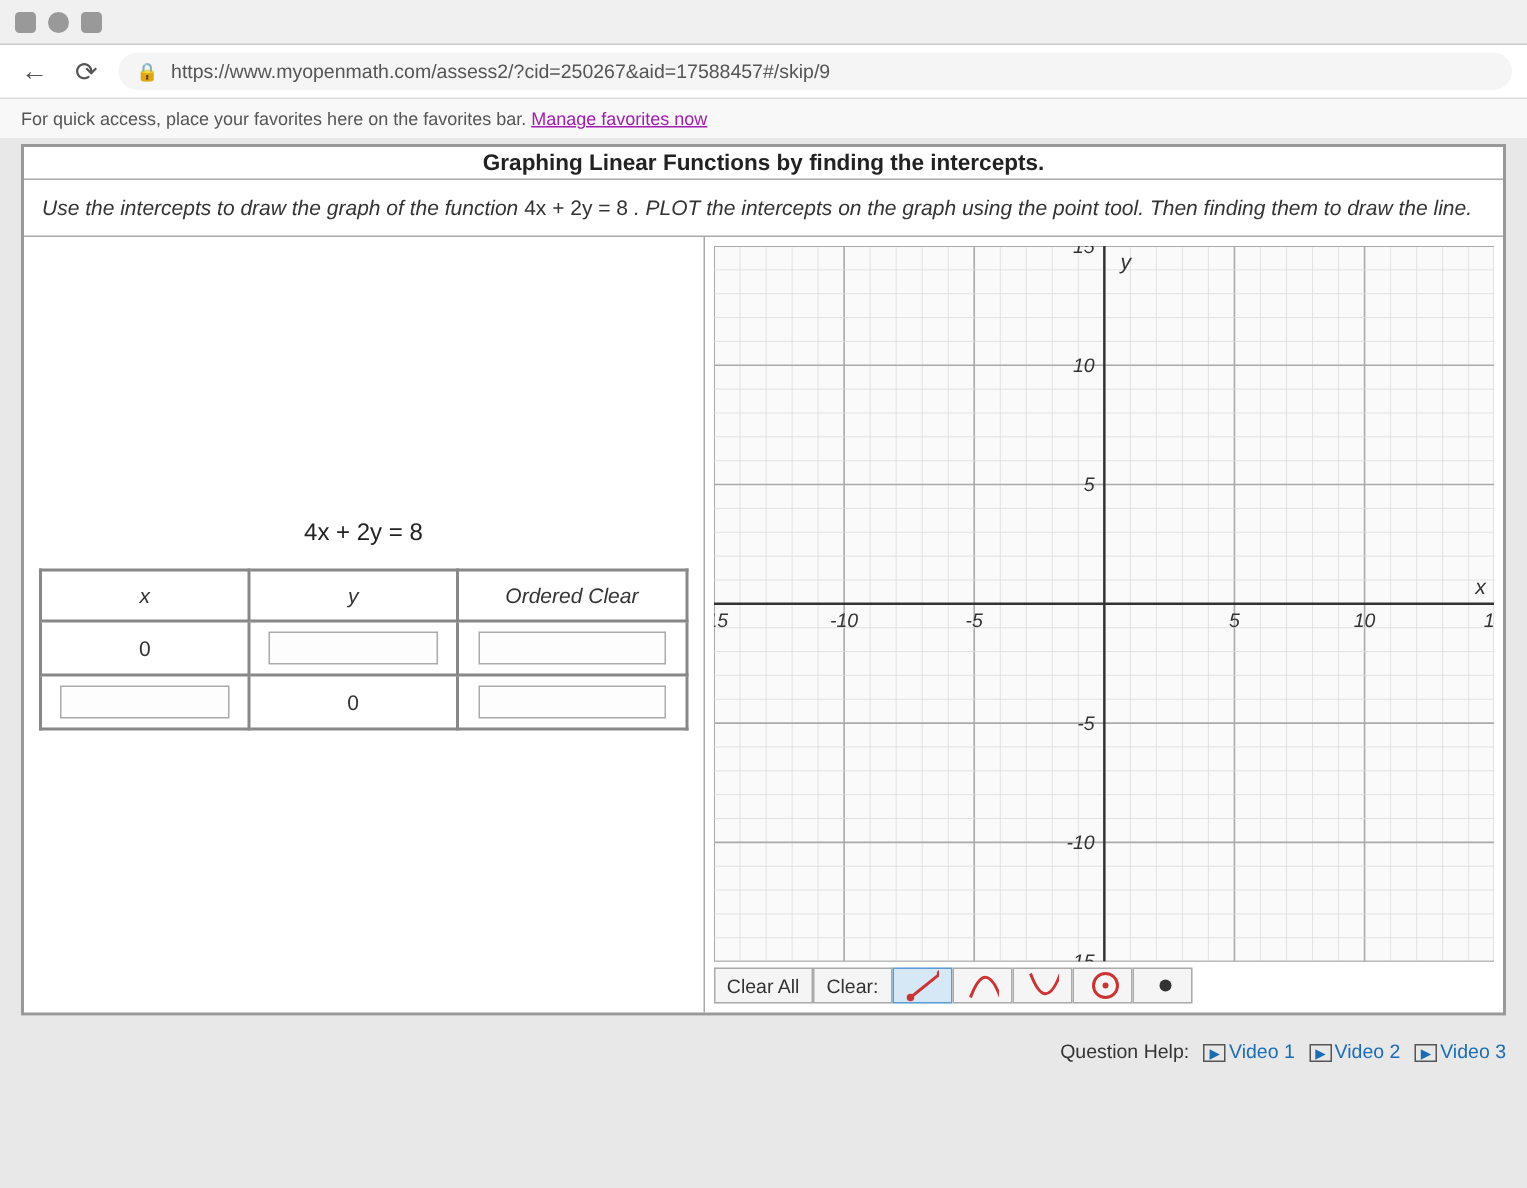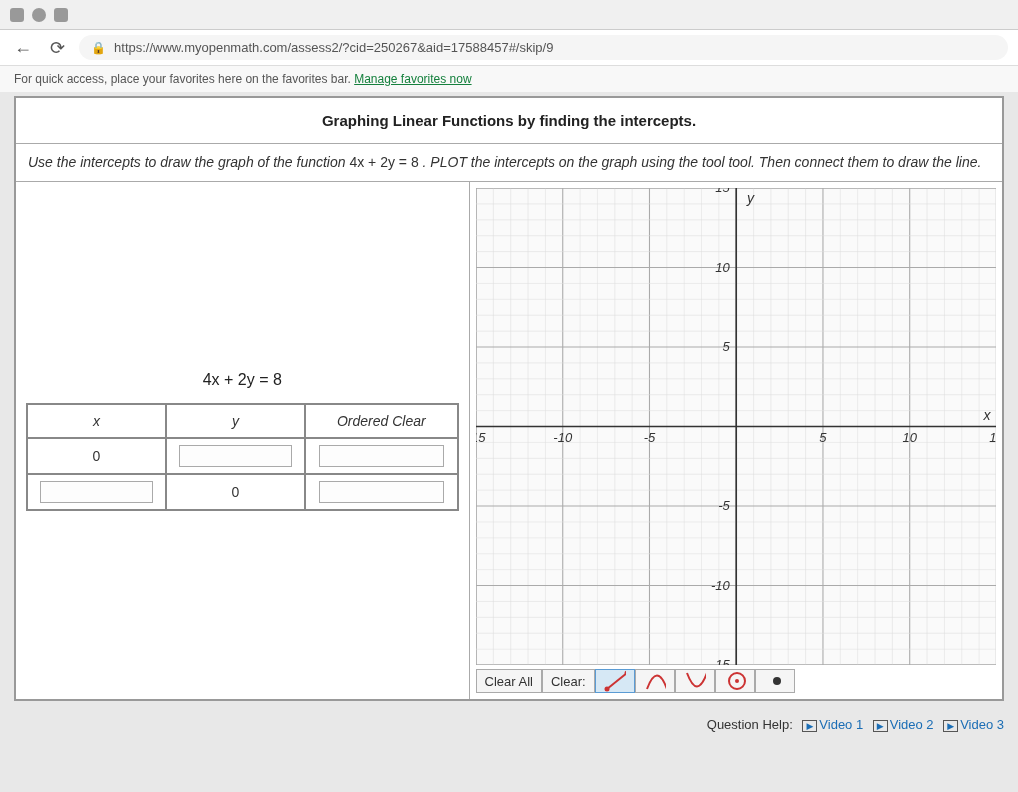--- a/index.html
+++ b/index.html
@@ -49,7 +49,7 @@
     color: #555;
     background: #f8f8f8;
   }
-  .fav-bar a { color: #15803d; text-decoration: underline; margin-top: 36px; }
+  .fav-bar a { color: #a21caf; text-decoration: underline; margin-top: 36px; }
   .content {
     margin: 4px 14px;
     border: 2px solid #999;

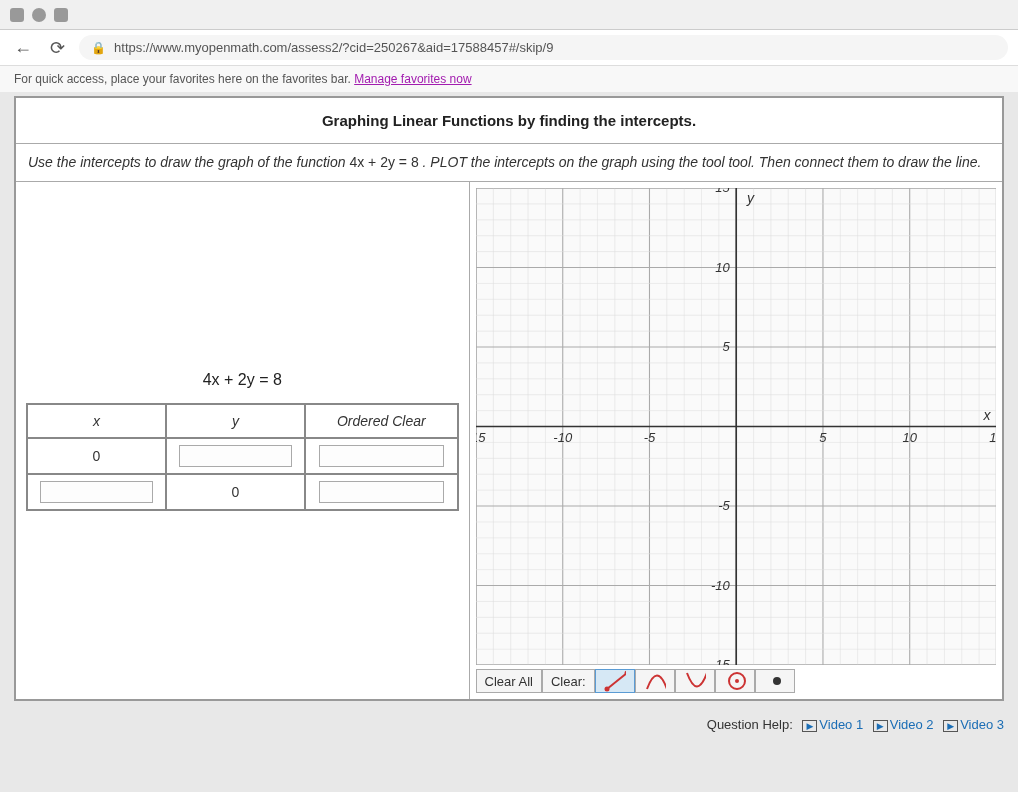--- a/index.html
+++ b/index.html
@@ -59,7 +59,7 @@
     text-align: center;
     font-weight: bold;
     font-size: 15px;
-    padding: 14px;
+    padding: 2px;
     border-bottom: 1px solid #aaa;
     color: #222;
   }

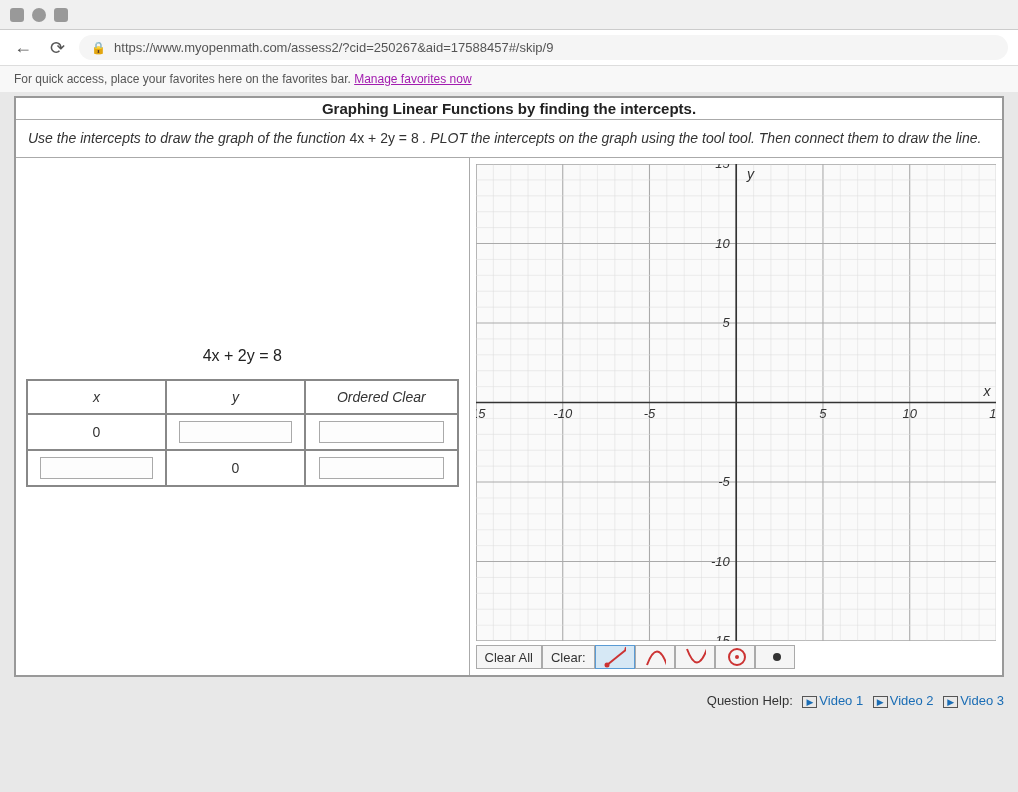--- a/index.html
+++ b/index.html
@@ -189,7 +189,7 @@
   <div class="instructions">
     <span>Use the intercepts to draw the graph of the function </span>
     <span class="expr">4x + 2y = 8</span>
-    <span>. PLOT the intercepts on the graph using the tool tool. Then connect them to draw the line.</span>
+    <span>. PLOT the intercepts on the graph using the point tool. Then finding them to draw the line.</span>
   </div>
 
 

